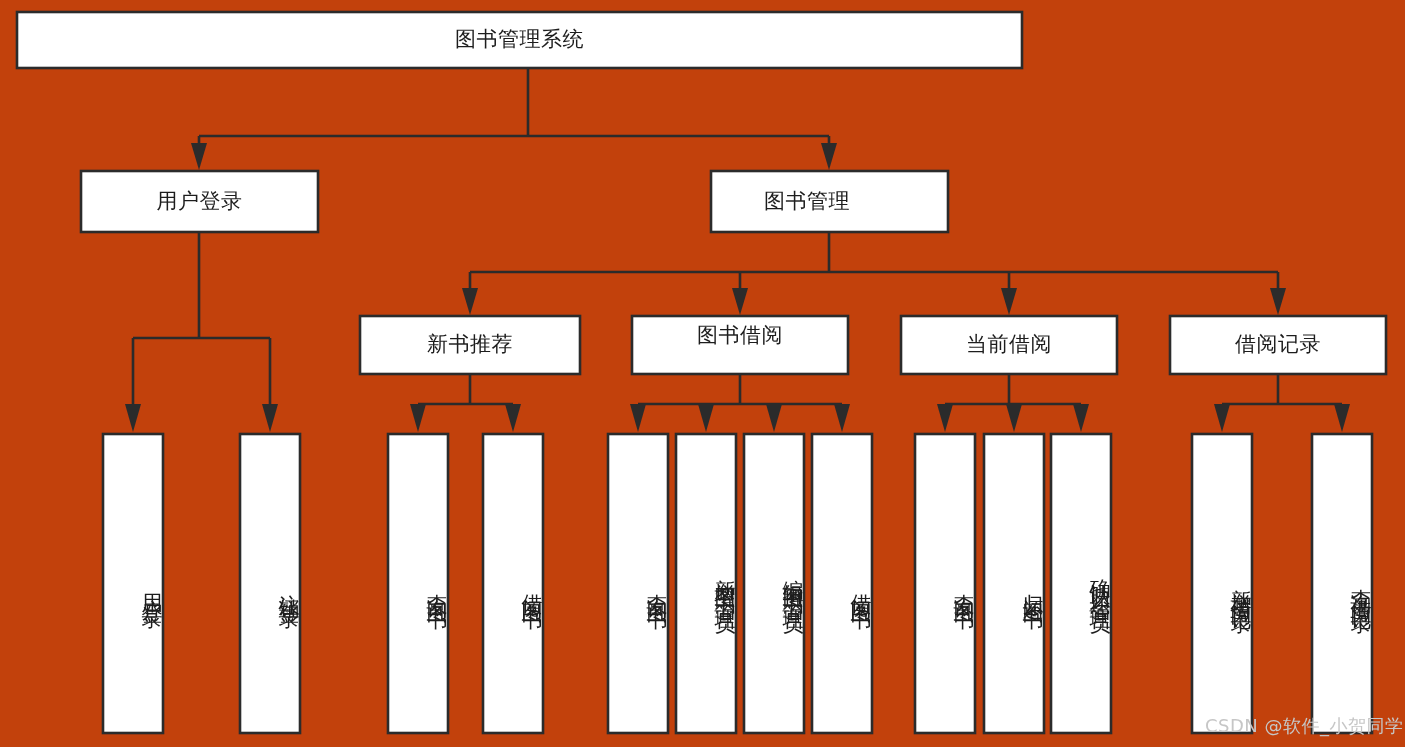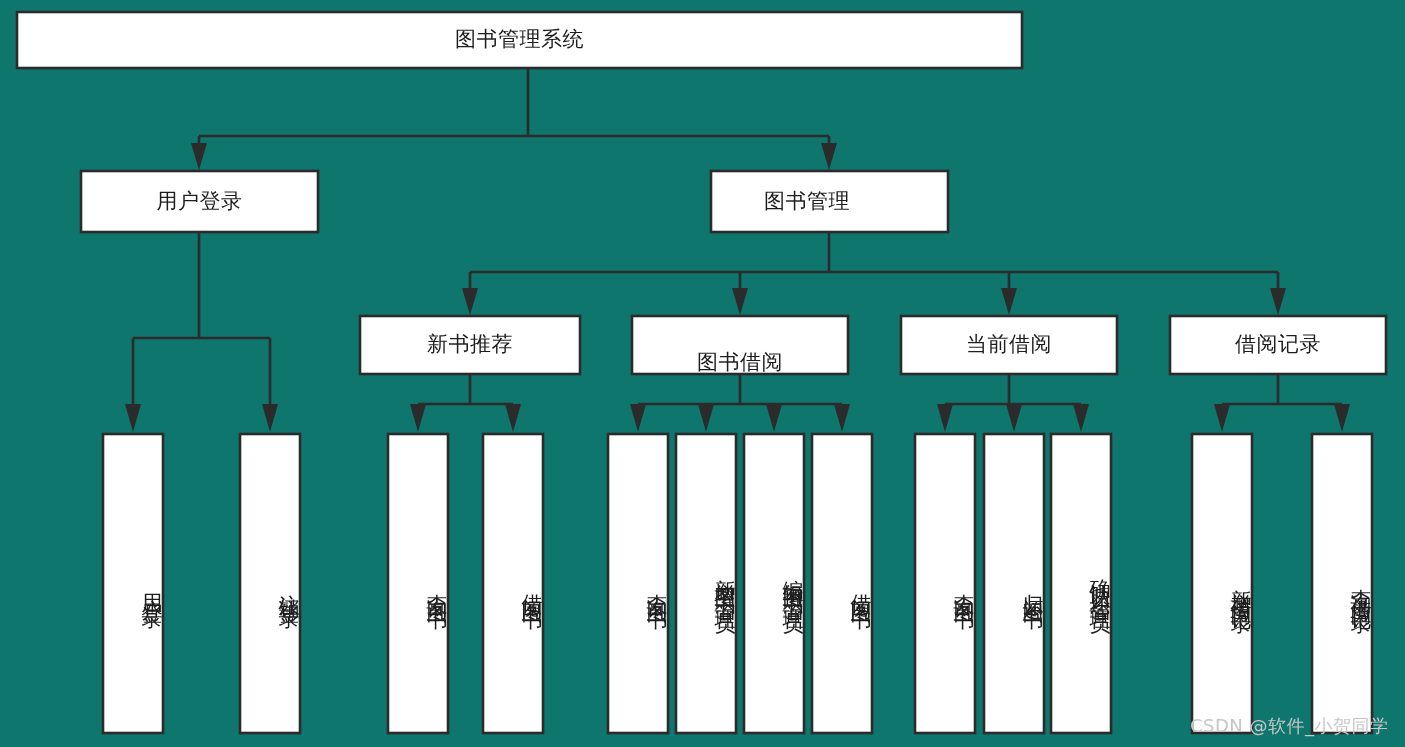--- a/index.html
+++ b/index.html
@@ -15,7 +15,7 @@
     position: relative;
     width: 1405px;
     height: 747px;
-    background: #0f766e;
+    background: #c2410c;
     overflow: hidden;
   }
   svg.diagram-canvas {

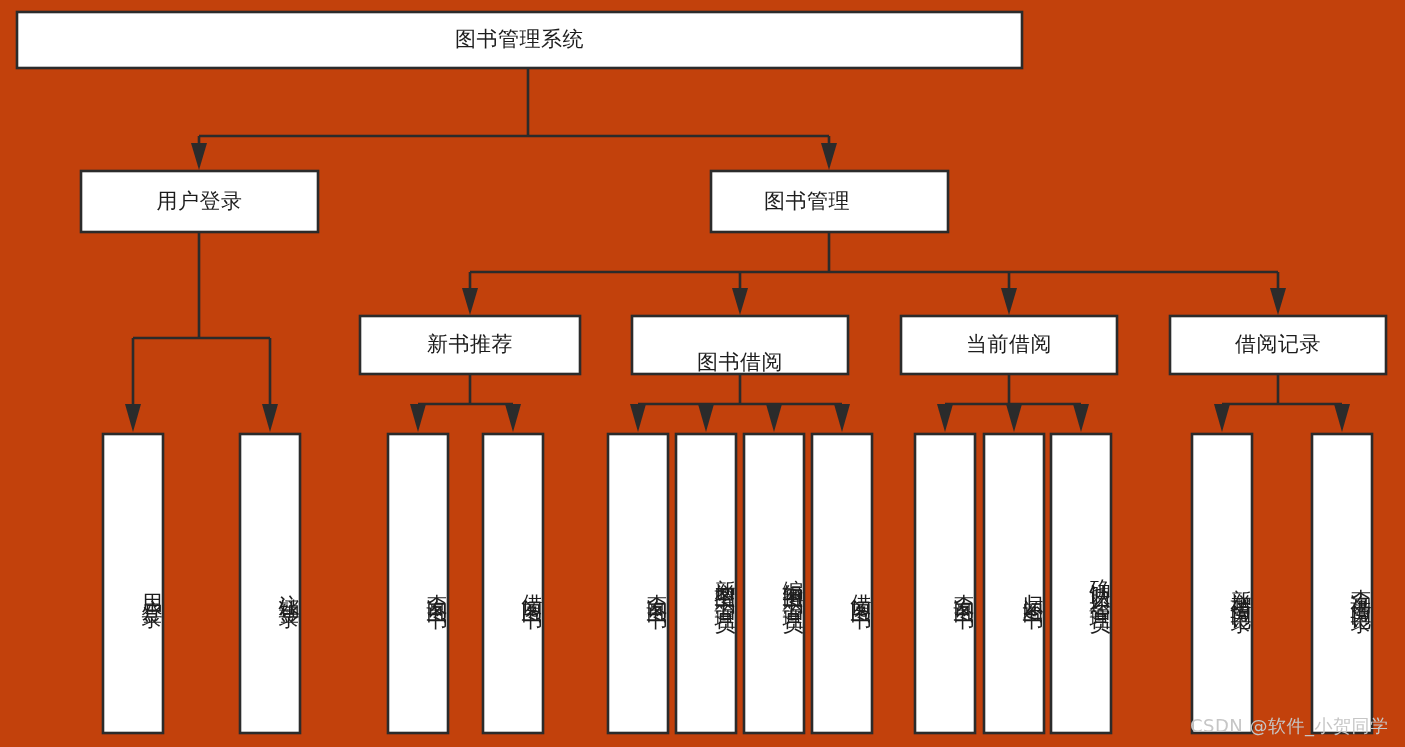--- a/index.html
+++ b/index.html
@@ -165,7 +165,7 @@
   <div class="node-label horizontal" style="left:711px; top:171px; width:192px; height:61px;">图书管理</div>
 
   <div class="node-label horizontal" style="left:360px; top:316px; width:220px; height:58px;">新书推荐</div>
-  <div class="node-label horizontal" style="left:632px; top:332px; width:216px; height:61px;">图书借阅</div>
+  <div class="node-label horizontal" style="left:632px; top:305px; width:216px; height:61px;">图书借阅</div>
   <div class="node-label horizontal" style="left:901px; top:316px; width:216px; height:58px;">当前借阅</div>
   <div class="node-label horizontal" style="left:1170px; top:316px; width:216px; height:58px;border-radius:22px;">借阅记录</div>
 

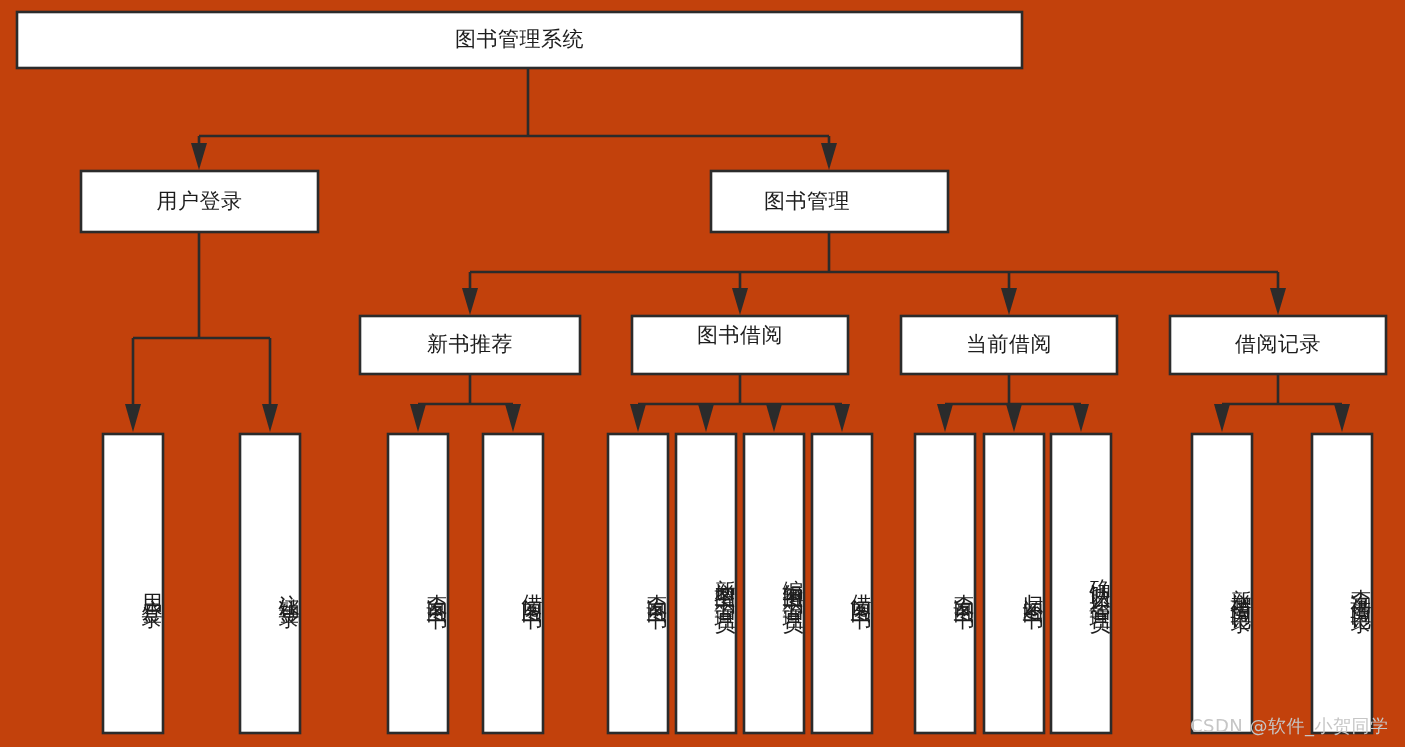--- a/index.html
+++ b/index.html
@@ -187,7 +187,7 @@
   <div class="node-label vertical" style="left:1192px; top:434px; width:60px; height:299px;">新增借阅记录</div>
   <div class="node-label vertical" style="left:1312px; top:434px; width:60px; height:299px;">查询借阅记录</div>
 
-  <div class="watermark" style="left:1190px; top:714px;">CSDN @软件_小贺同学</div>
+  <div class="watermark" style="left:1190px; top:714px;padding-left:15px;">CSDN @软件_小贺同学</div>
 
 </div>
 

